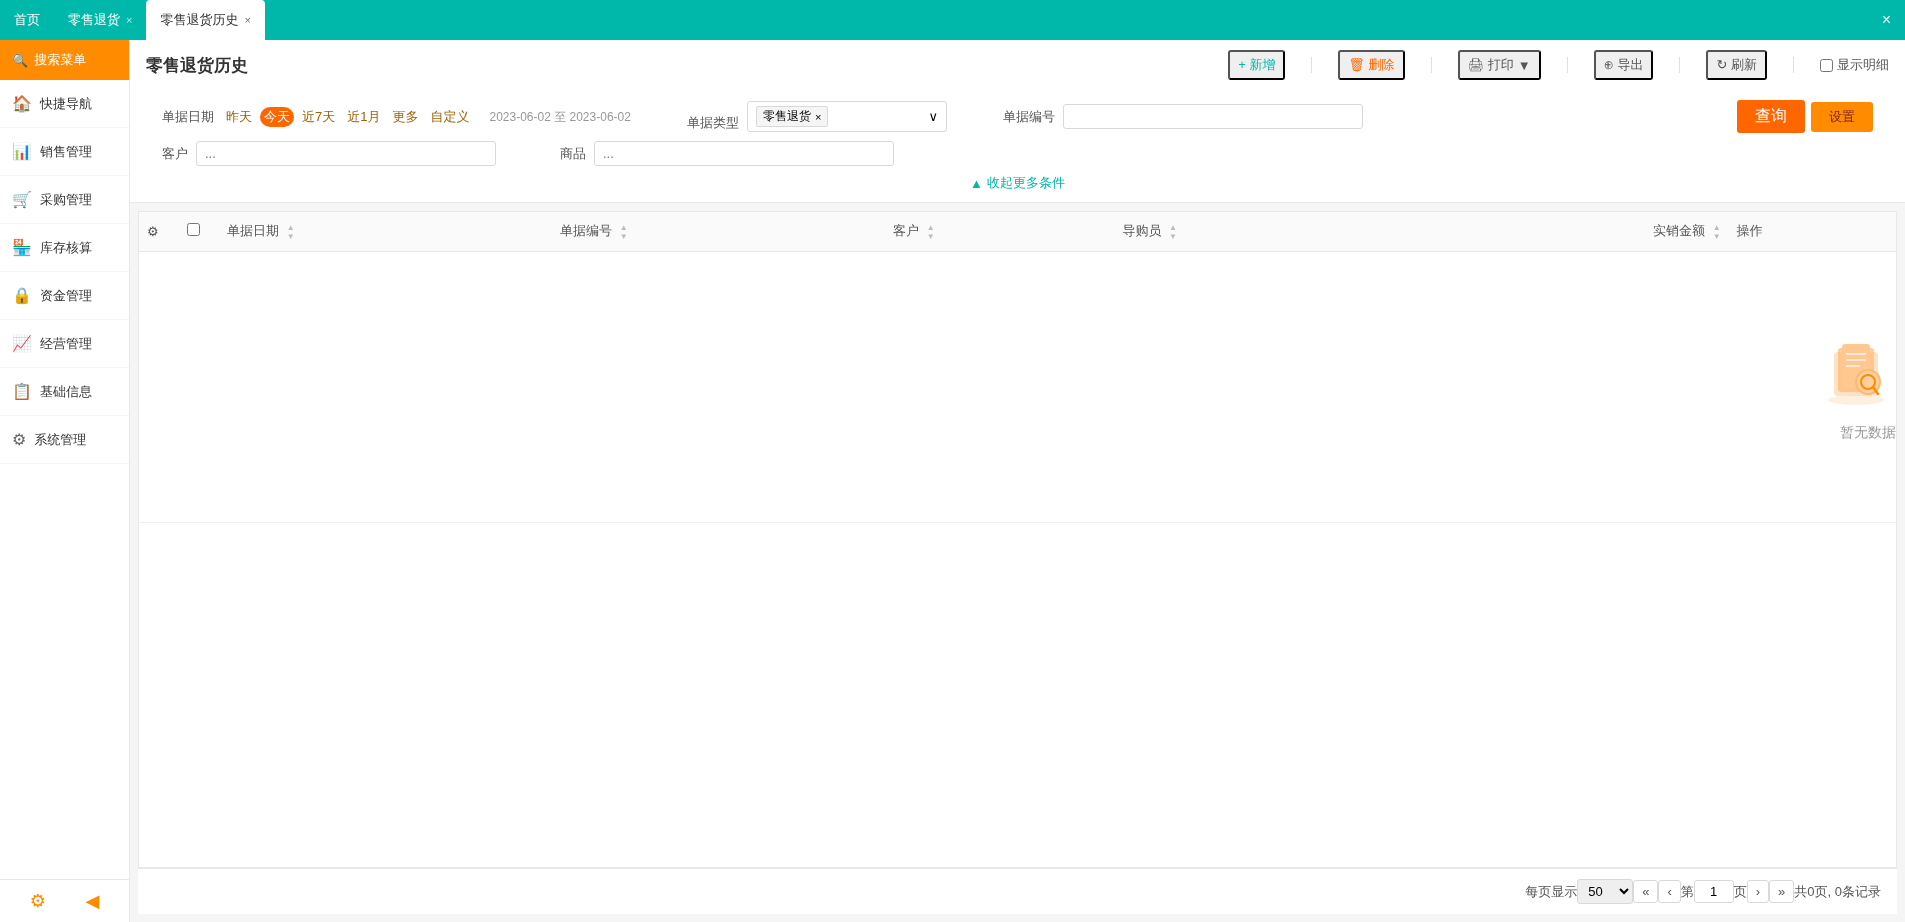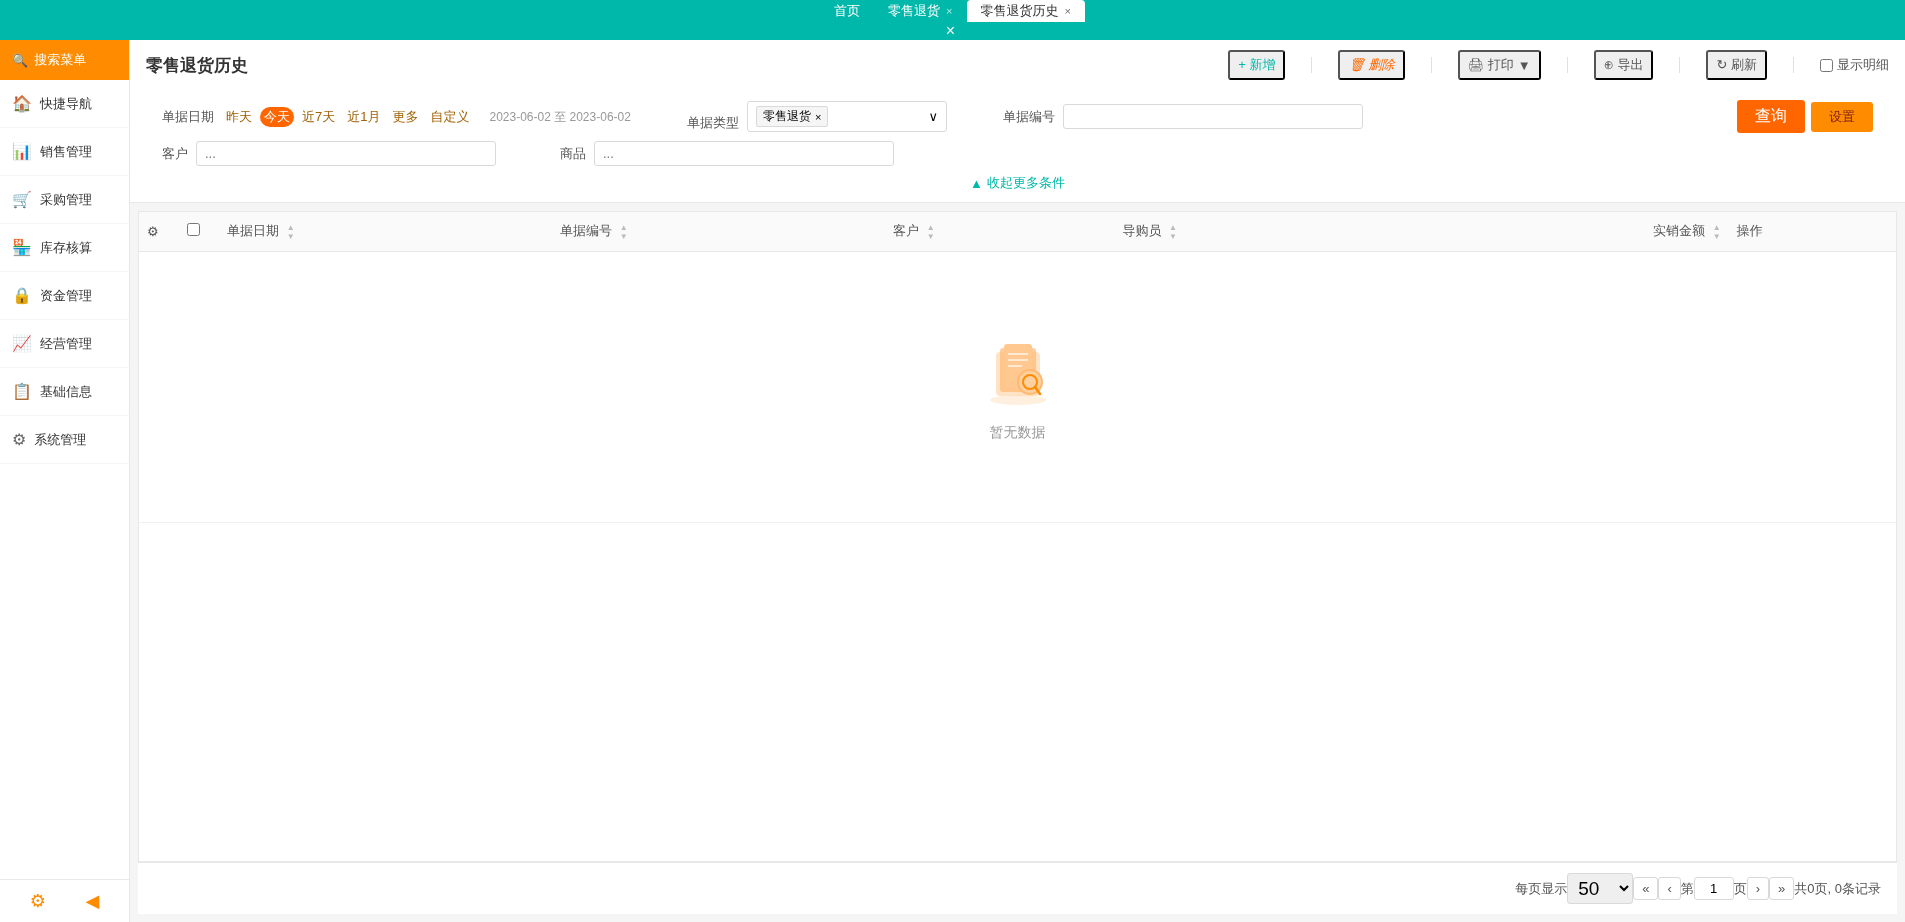--- a/index.html
+++ b/index.html
@@ -13,7 +13,6 @@
       align-items: center;
       padding: 0 0 0 0;
       flex-shrink: 0;
-      flex-direction: column;
     }
     .top-bar-tabs {
       display: flex;

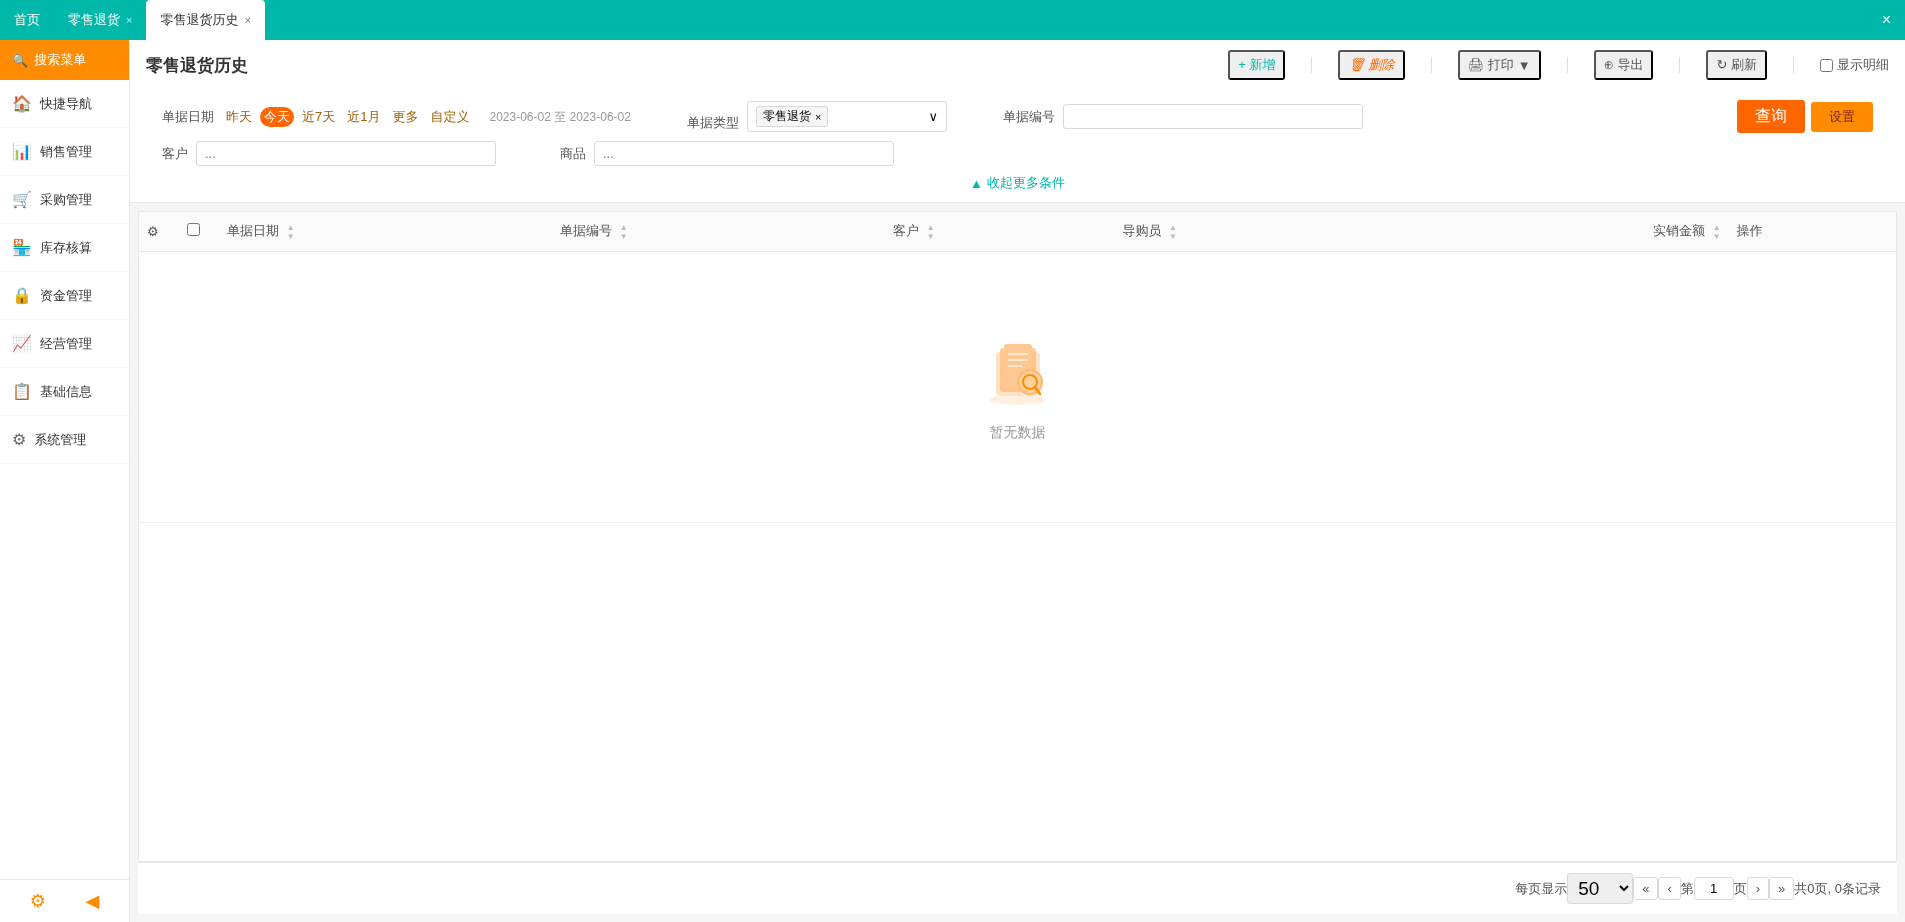--- a/index.html
+++ b/index.html
@@ -149,7 +149,7 @@
     .toolbar-btn.new-btn {
       color: #00b8a9;
     }
-    .toolbar-btn.delete-btn { color: #ff6600; font-style: italic; }
+    .toolbar-btn.delete-btn { color: #ff6600; }
     .btn-query {
       background: #ff6600;
       color: #fff;

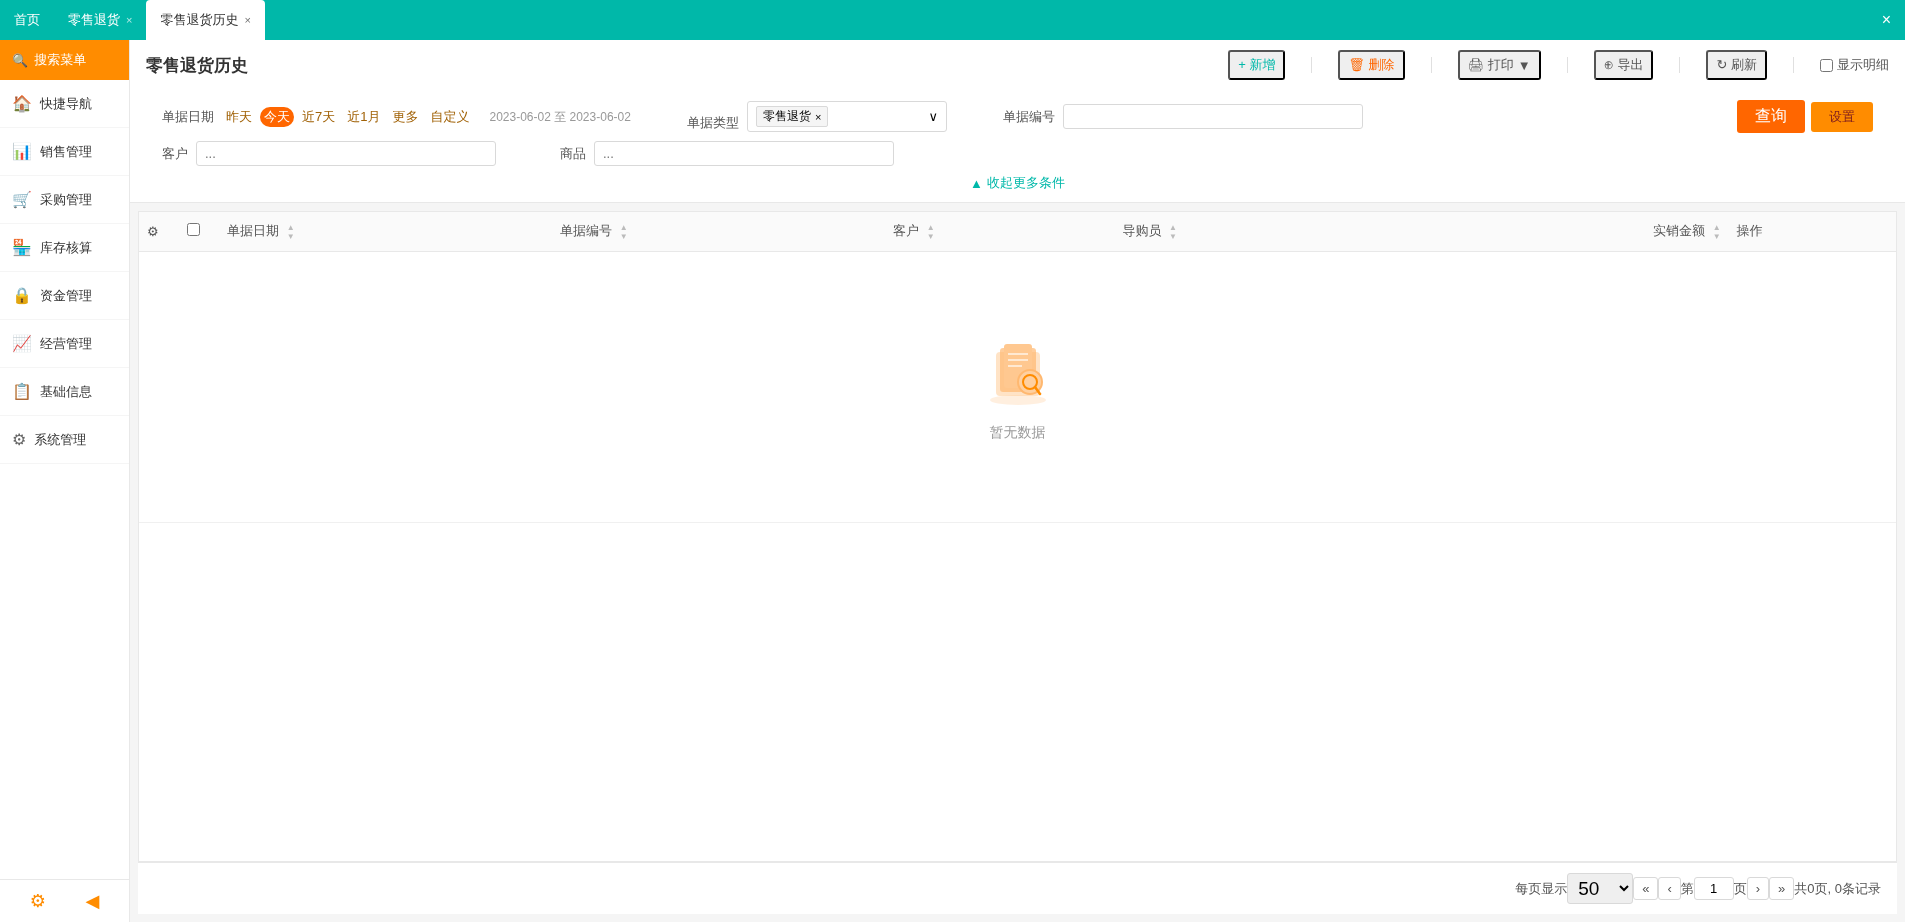--- a/index.html
+++ b/index.html
@@ -308,7 +308,7 @@
     .empty-state {
       display: flex;
       flex-direction: column;
-      align-items: center;
+      align-items: flex-end;
       justify-content: center;
       padding: 80px 0;
     }

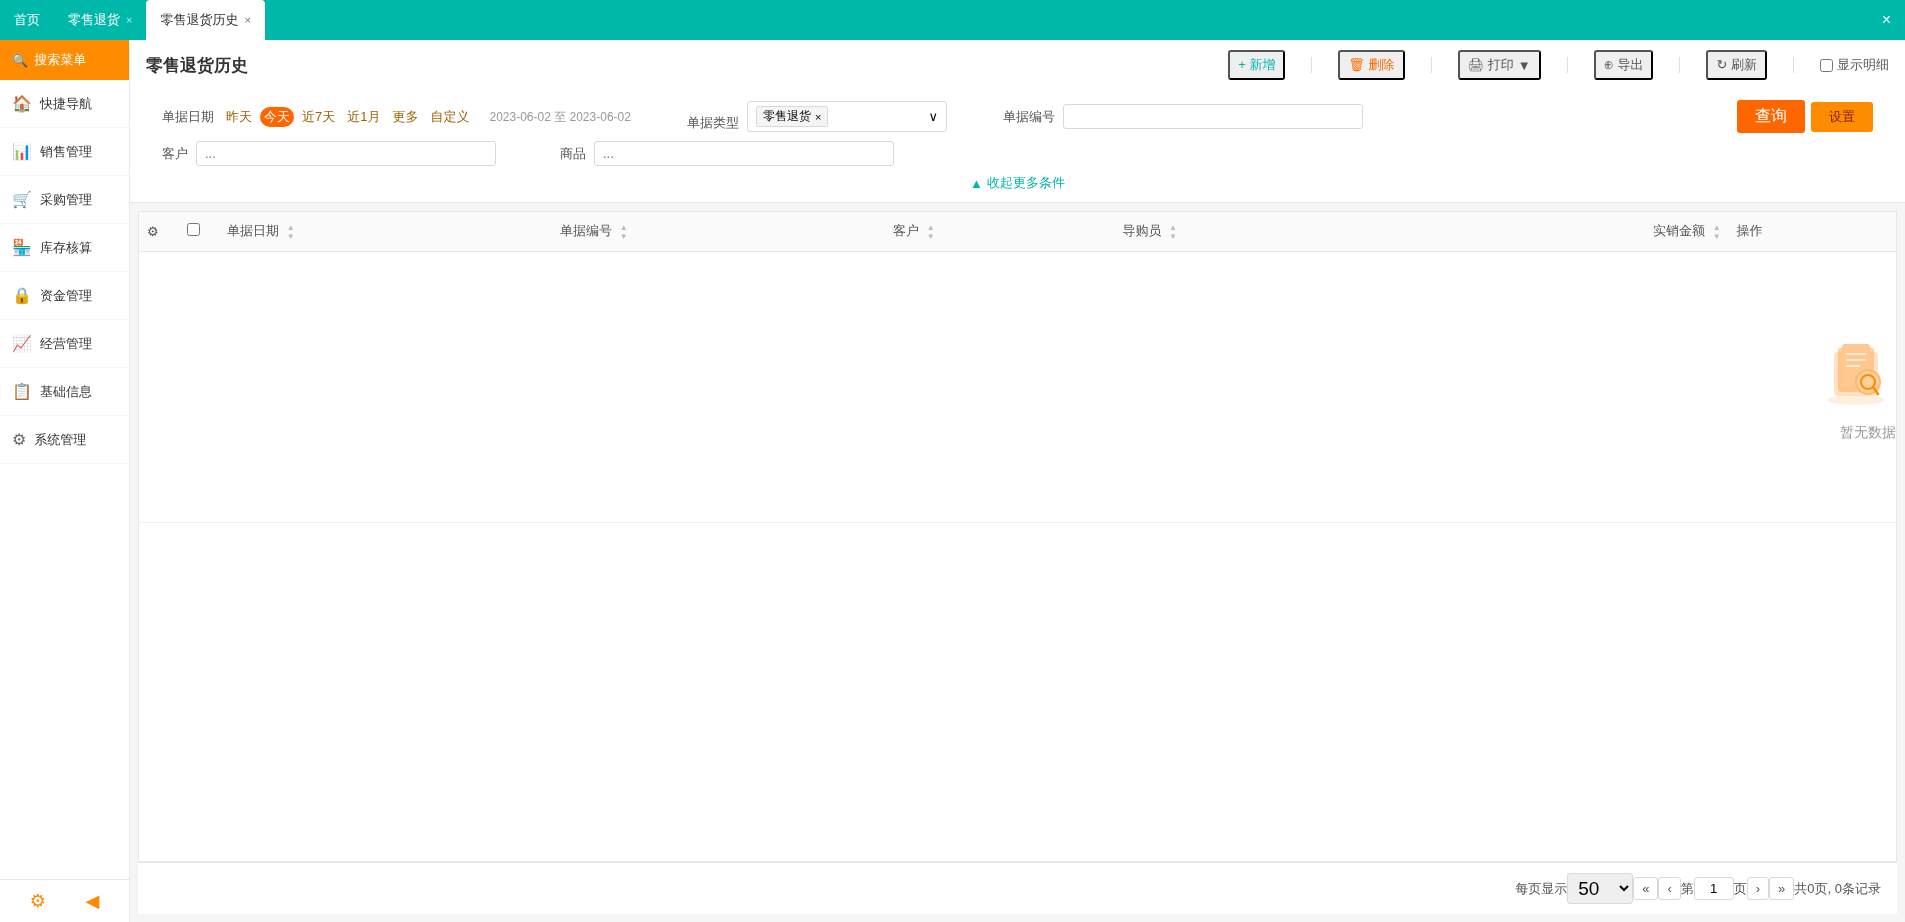--- a/index.html
+++ b/index.html
@@ -339,7 +339,7 @@
       border: 1px solid #d9d9d9;
       border-radius: 3px;
       padding: 3px 6px;
-      font-size: 19px;
+      font-size: 13px;
       cursor: pointer;
     }
     .page-nav-btn {

